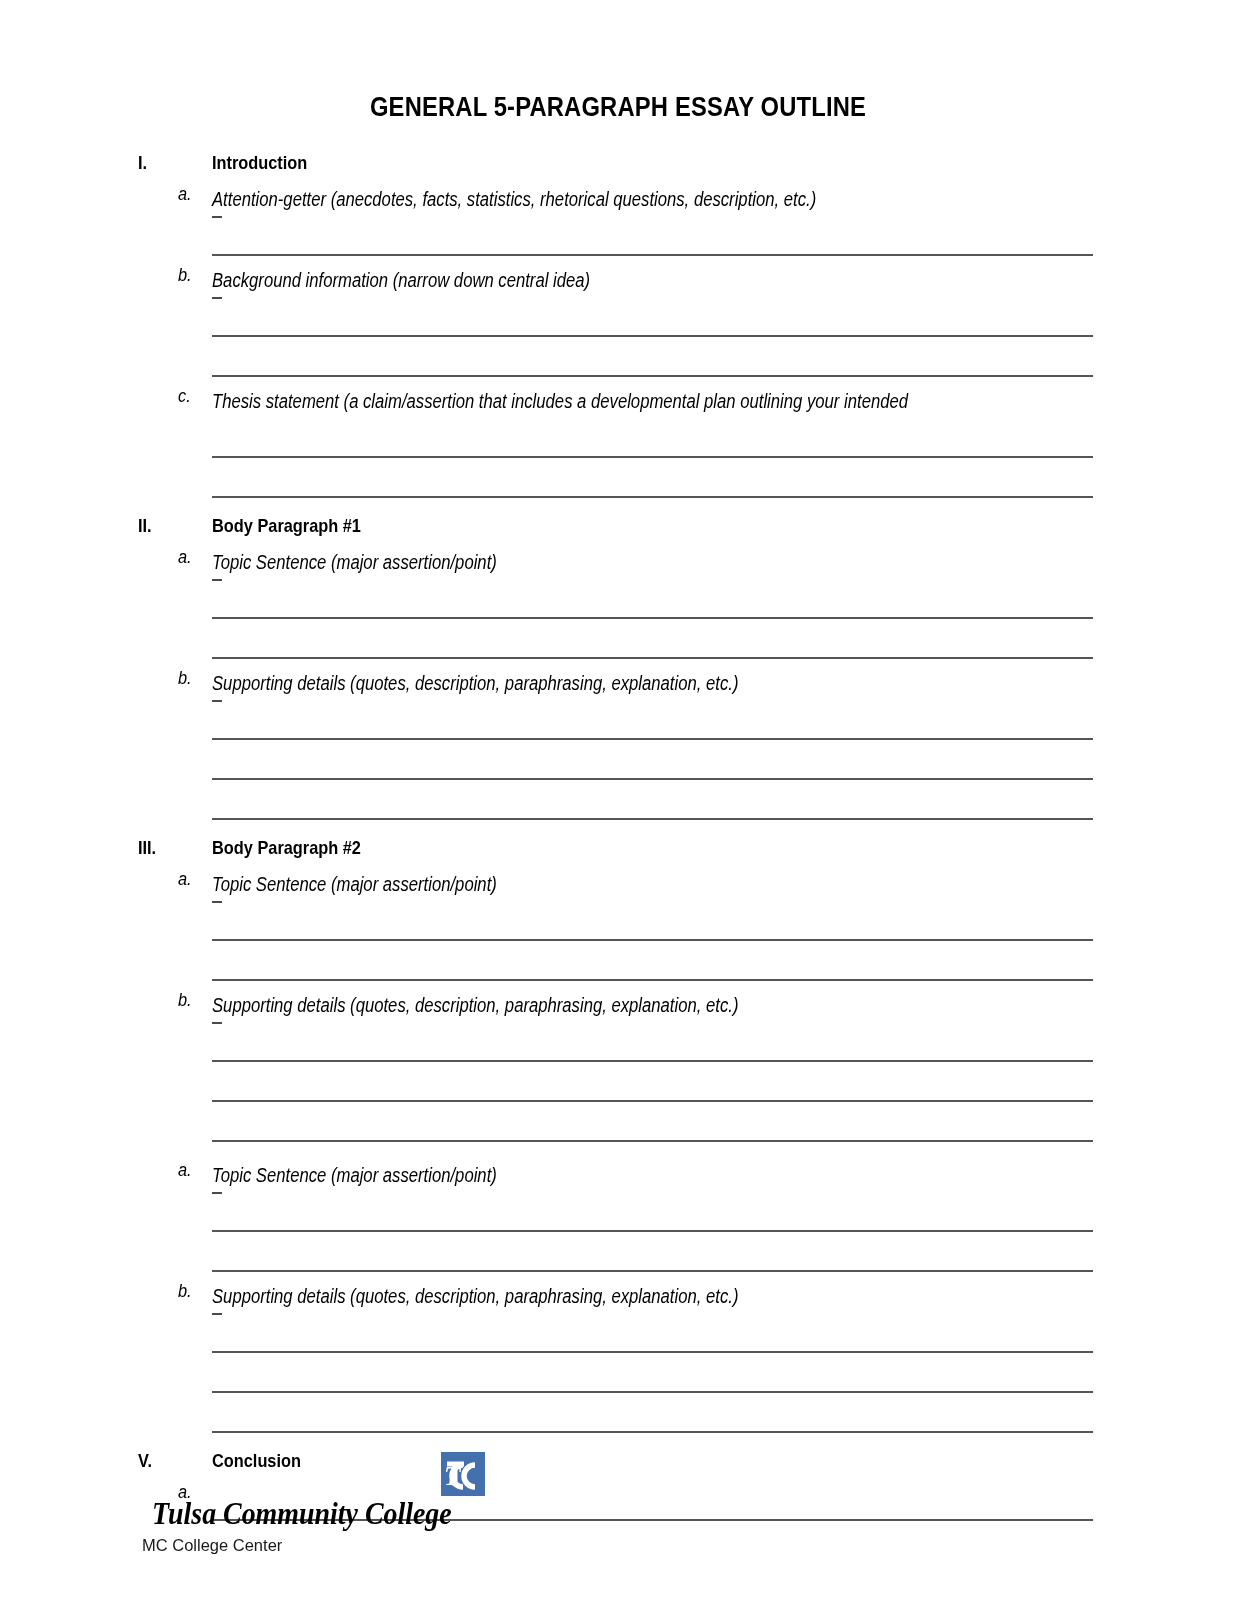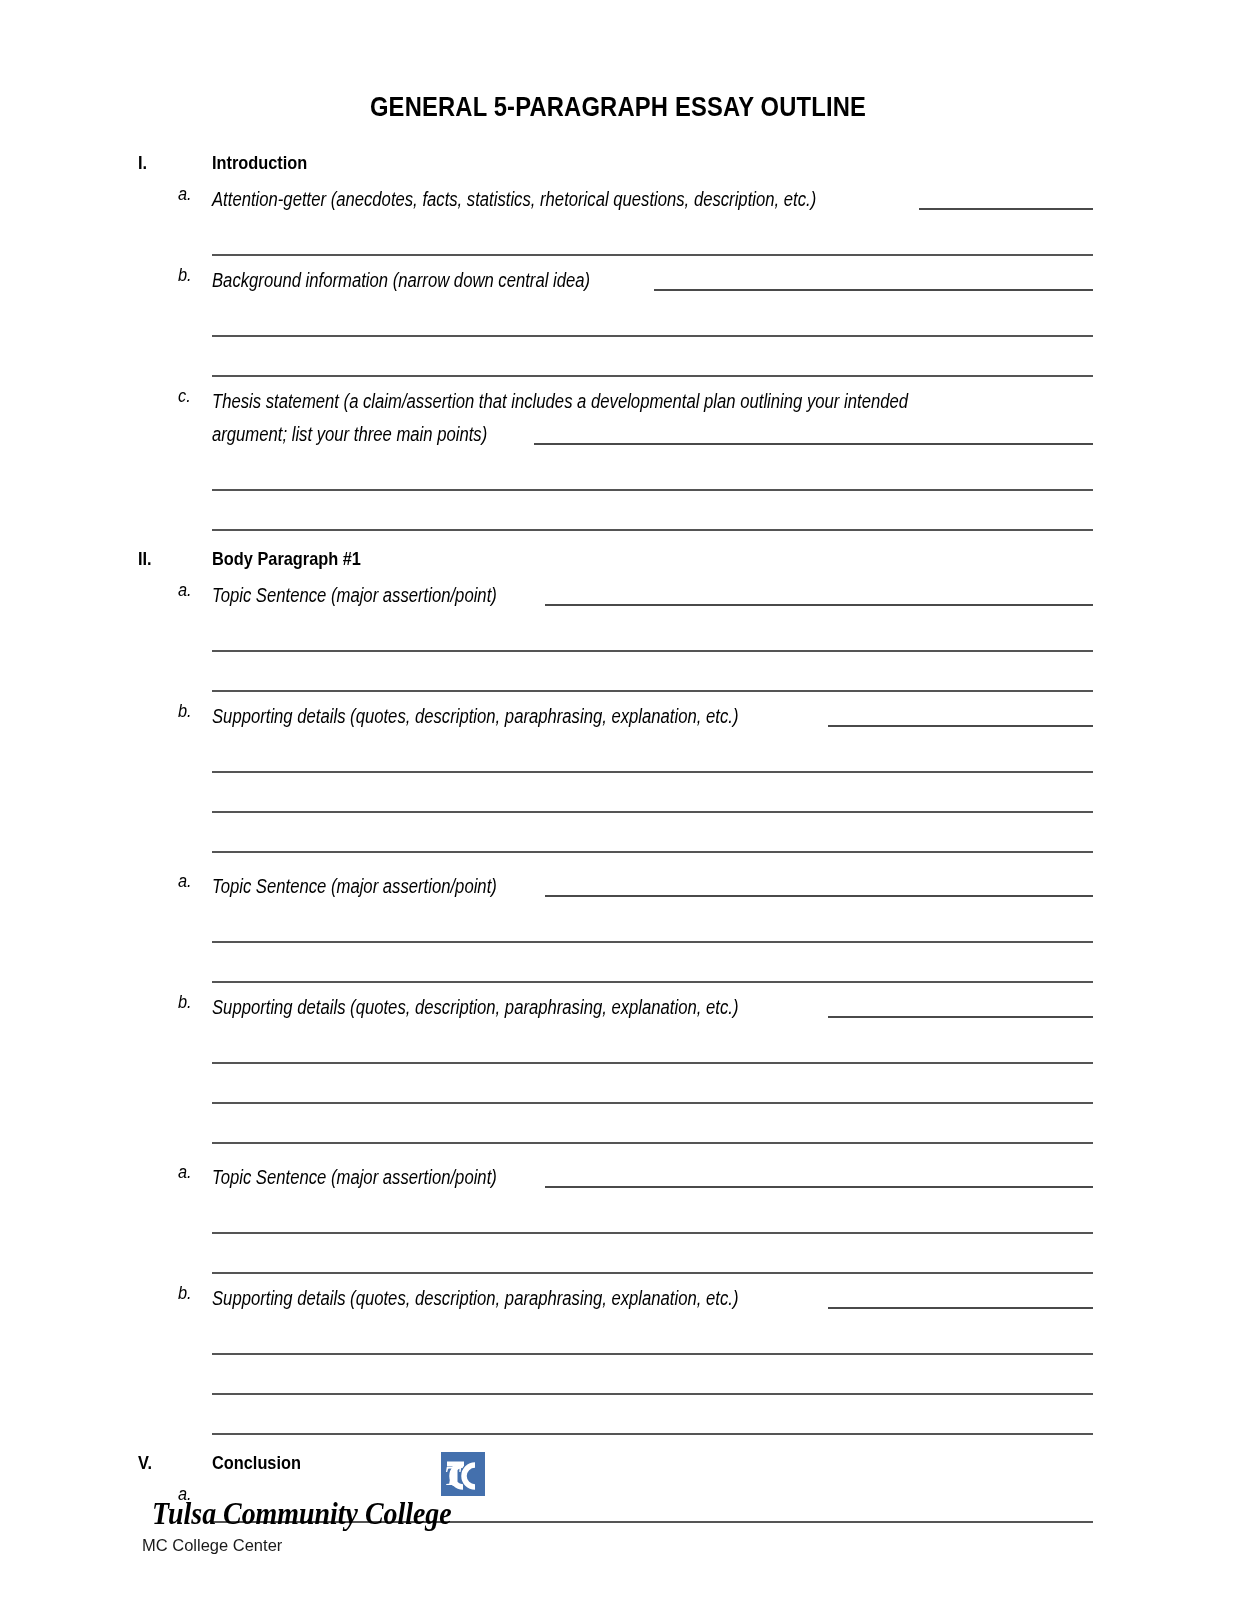--- a/index.html
+++ b/index.html
@@ -91,8 +91,9 @@
   
   .text-rule-row {
     display: flex;
-    align-items: flex-end;
+    align-items: flex-start;
     height: 33px;
+    flex-direction: column;
   }
   .txt {
     font-size: 19.5px;

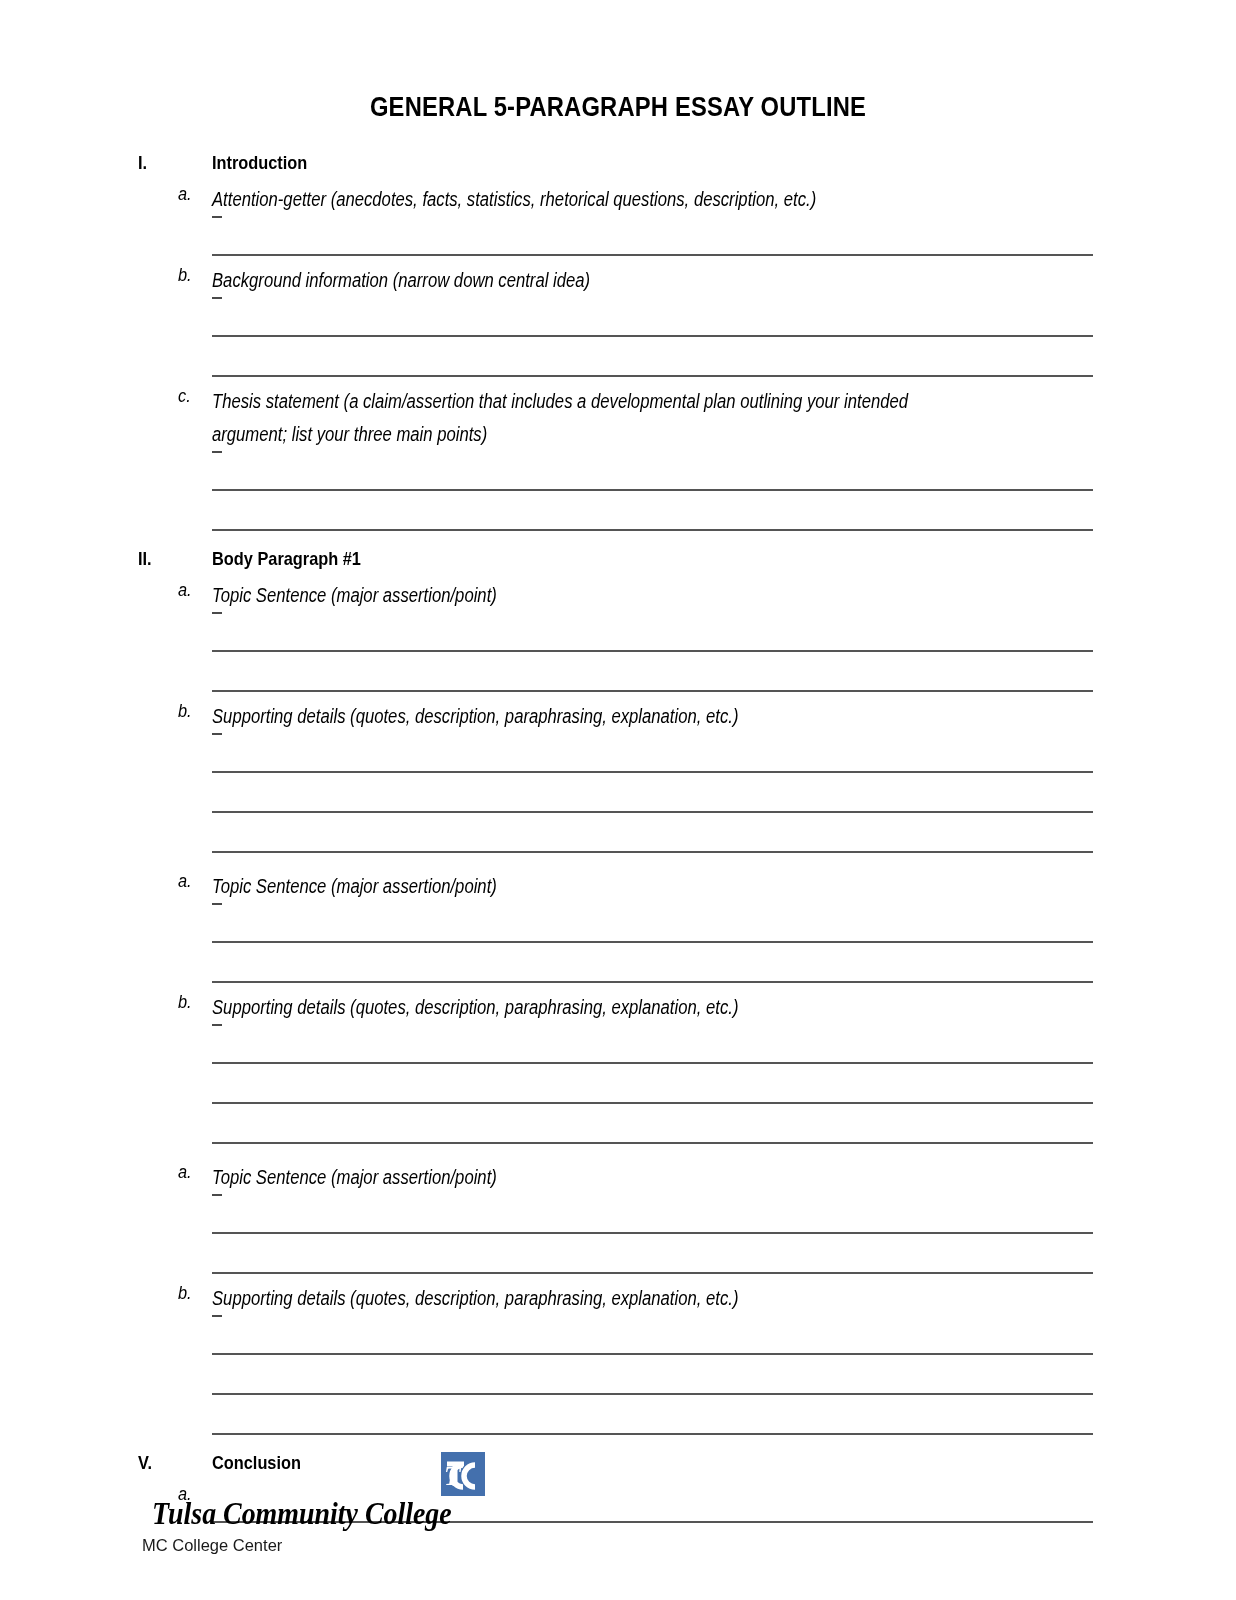--- a/index.html
+++ b/index.html
@@ -204,10 +204,6 @@
           <div class="item-letter">c.</div>
           <div class="item-body">
             <div class="txt-full">Thesis statement (a claim/assertion that includes a developmental plan outlining your intended</div>
-            <div class="text-rule-row">
-              <span class="txt">argument; list your three main points)</span>
-              <span class="fill-rule"></span>
-            </div>
             <div class="blank-rule"></div>
             <div class="blank-rule"></div>
           </div>

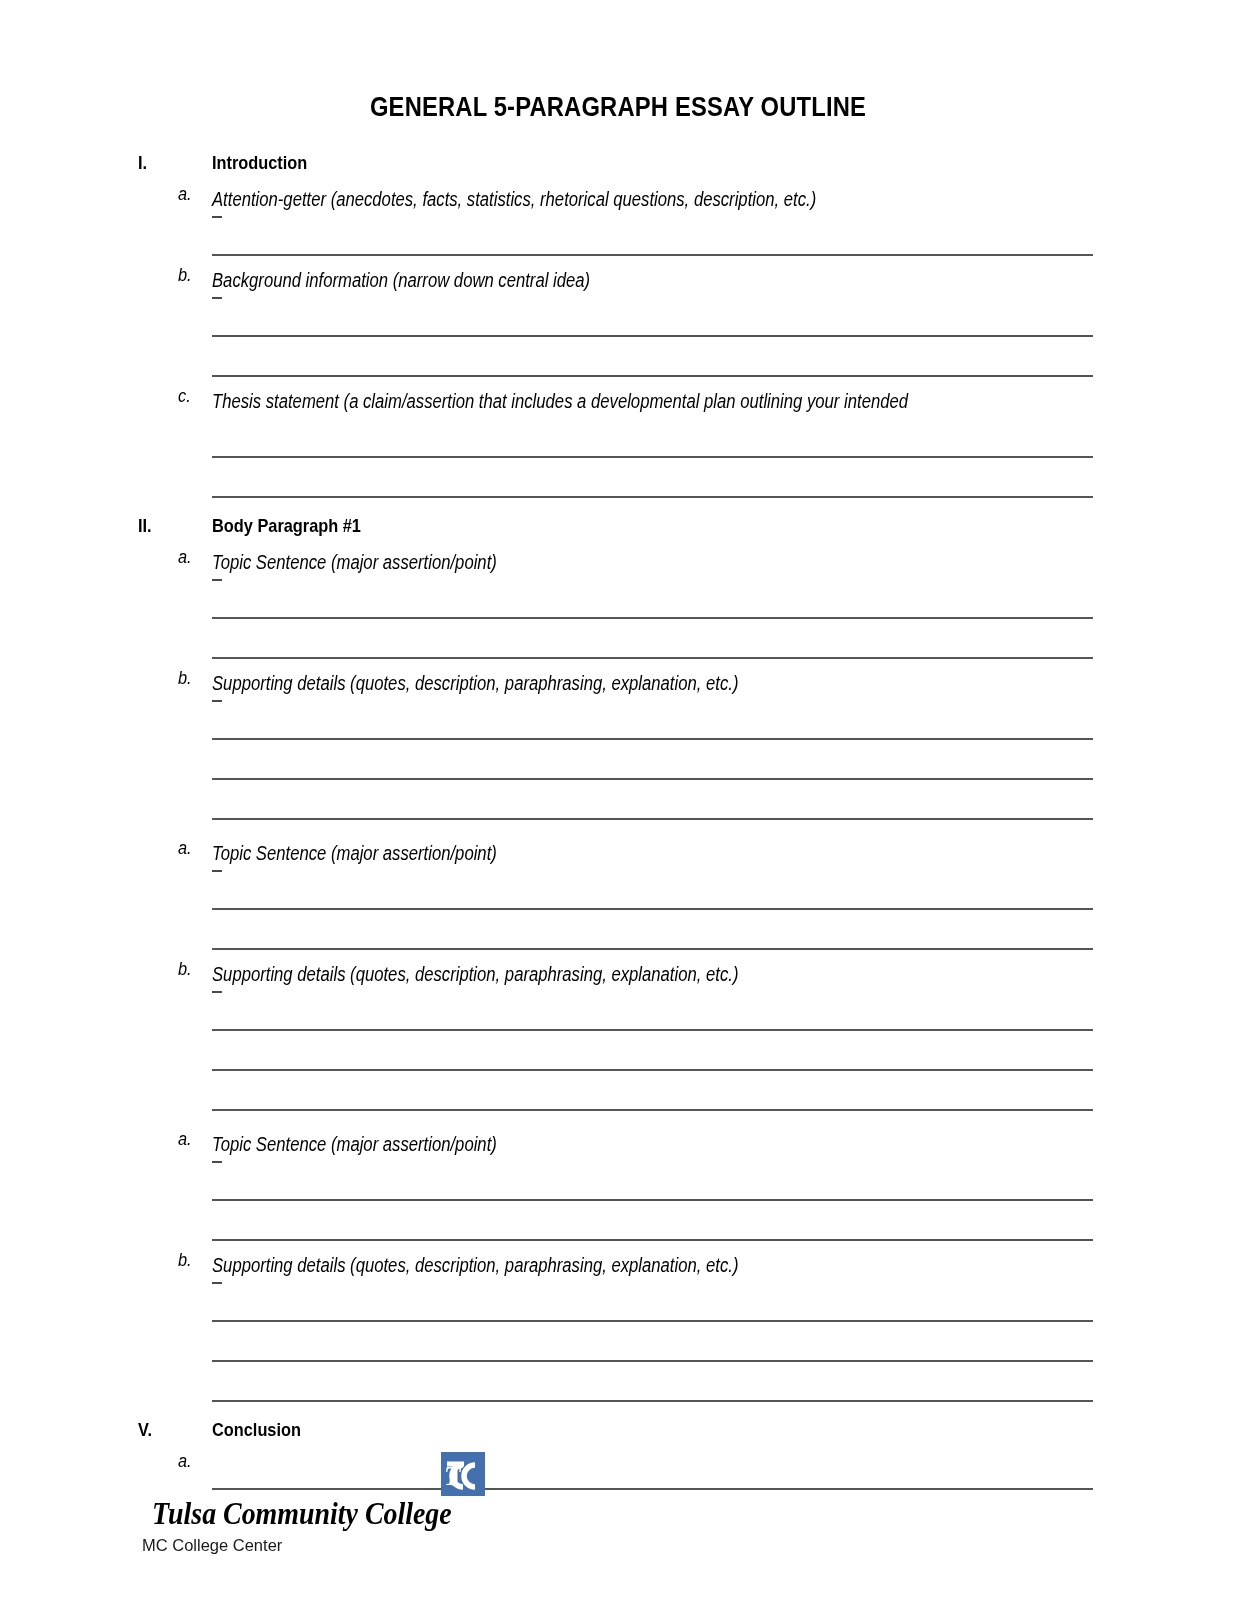--- a/index.html
+++ b/index.html
@@ -242,6 +242,10 @@
       </div>
       <div class="gap-md"></div>
       <div class="section">
+        <div class="section-head">
+          <div class="roman">III.</div>
+          <div class="section-title">Body Paragraph #2</div>
+        </div>
         <div class="item">
           <div class="item-letter">a.</div>
           <div class="item-body">

